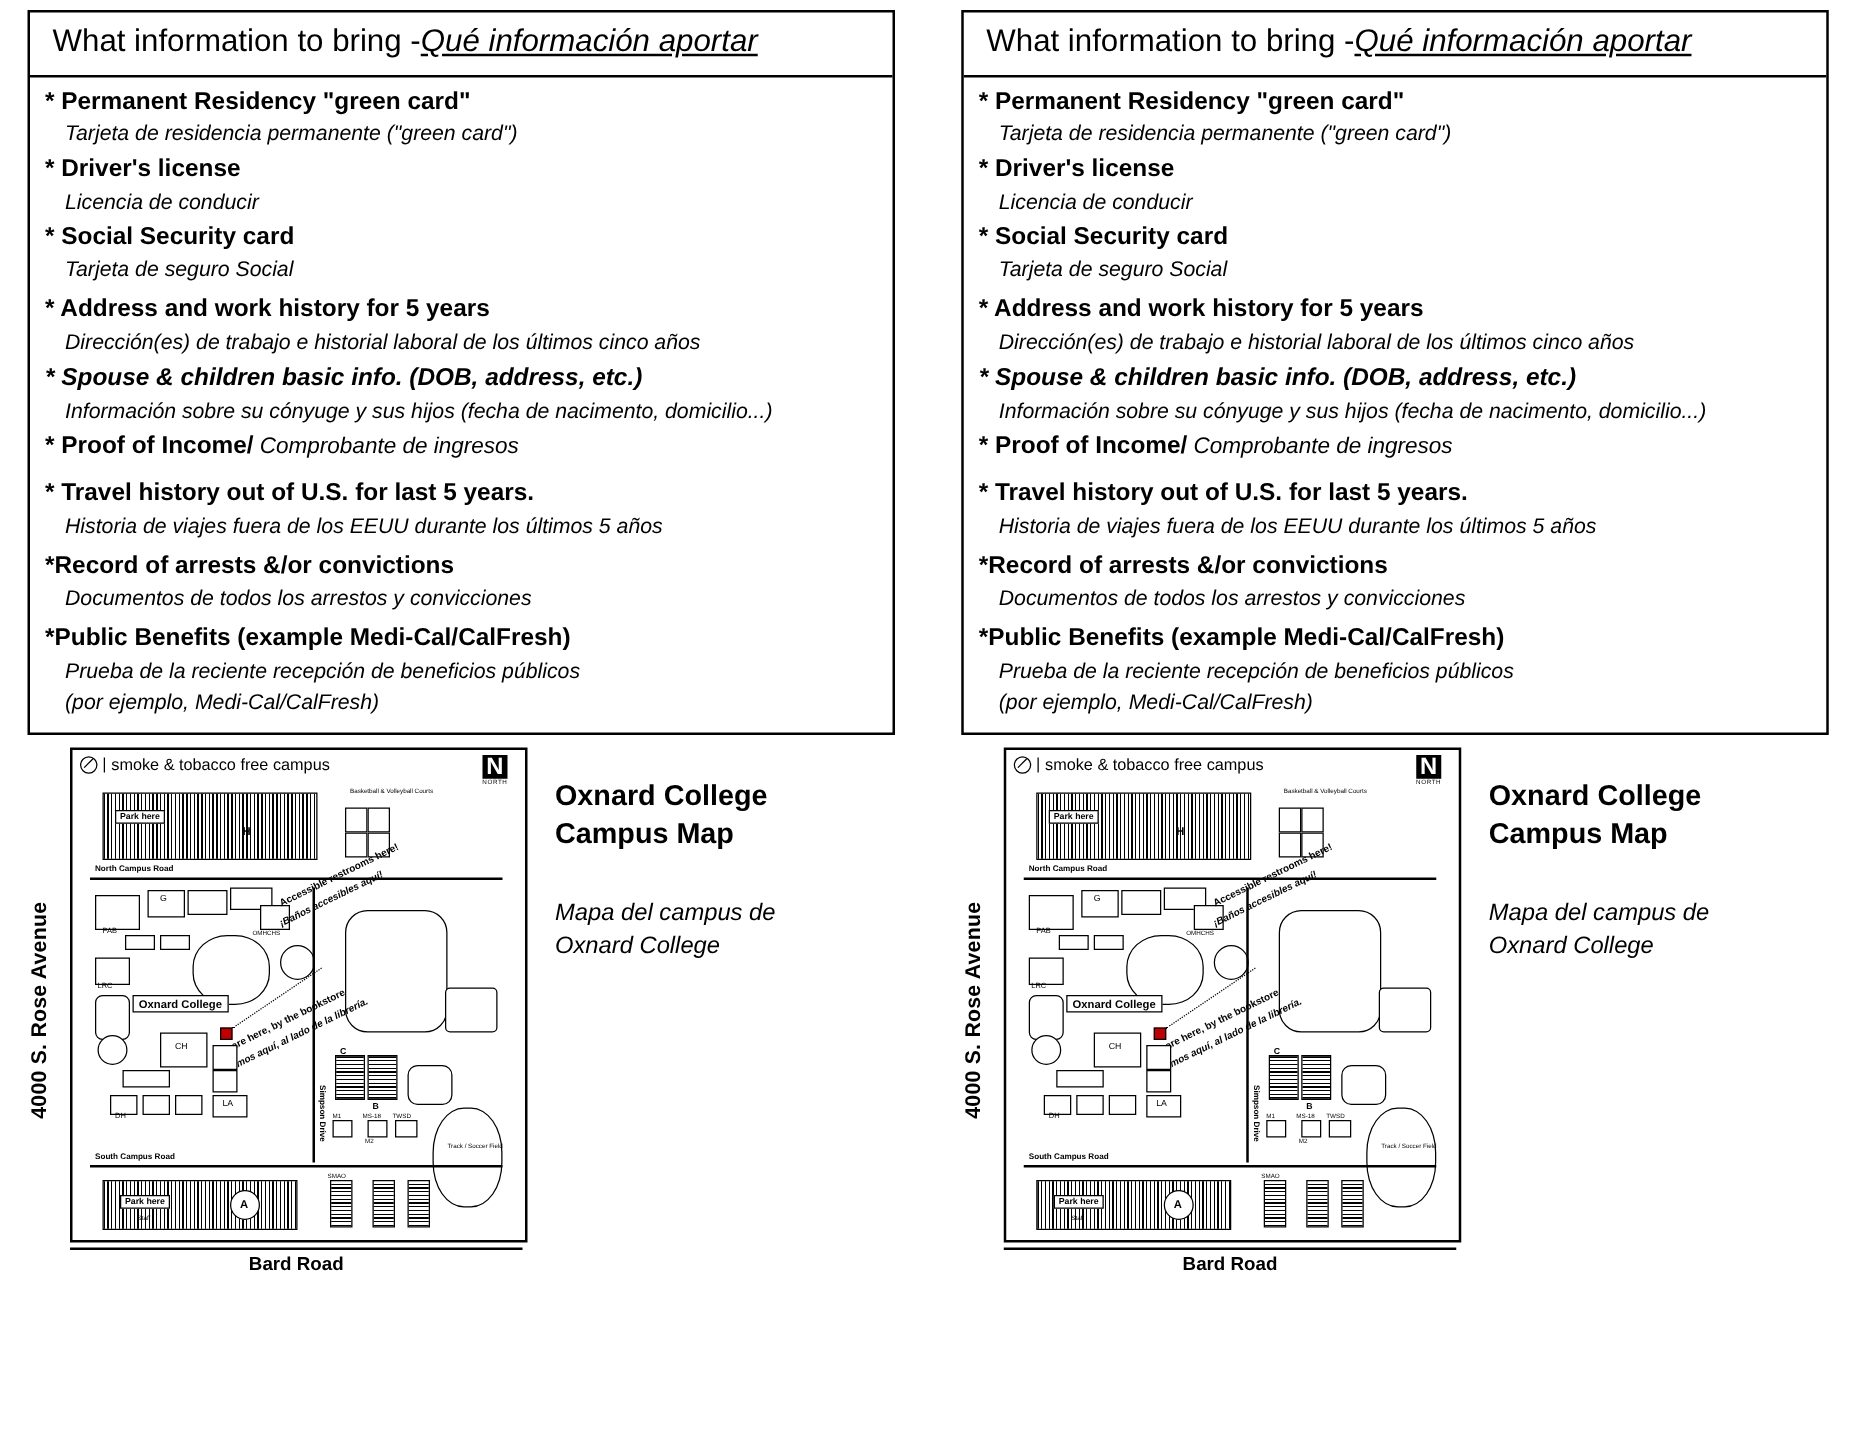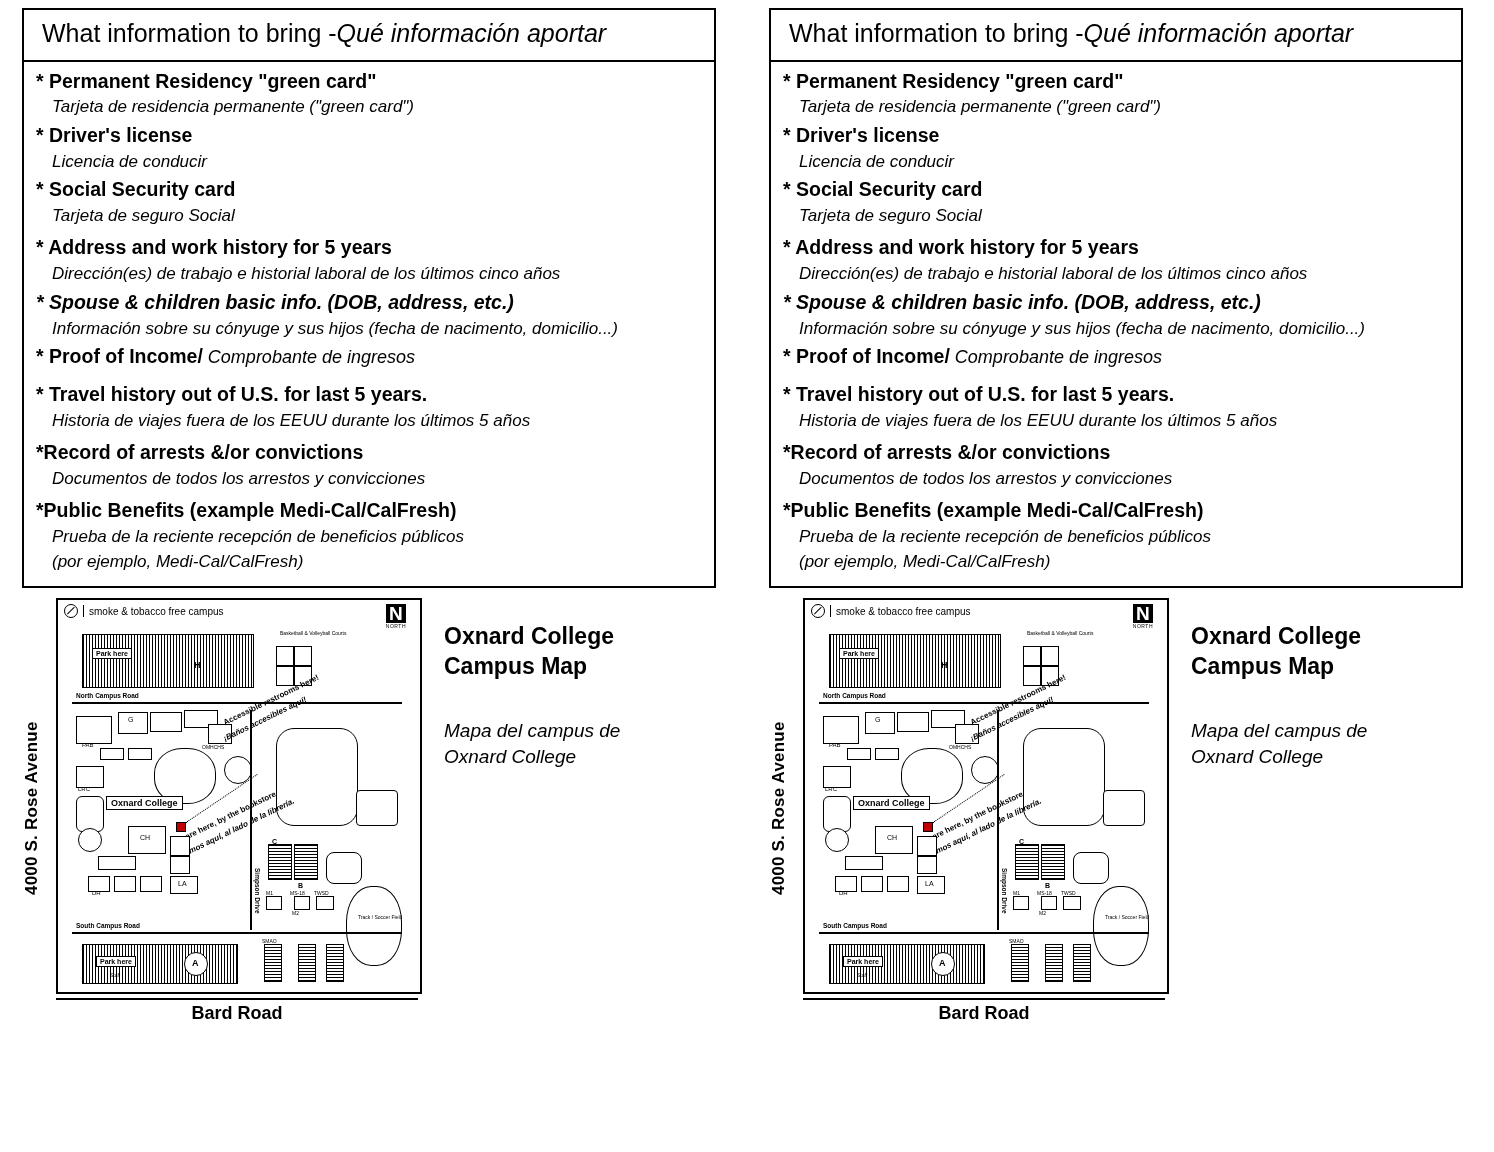--- a/index.html
+++ b/index.html
@@ -44,6 +44,7 @@
   .info-header .es {
     font-style: italic;
     font-weight: normal;
+    text-decoration: underline;
   }
   .info-body {
     padding: 6px 10px 10px 12px;

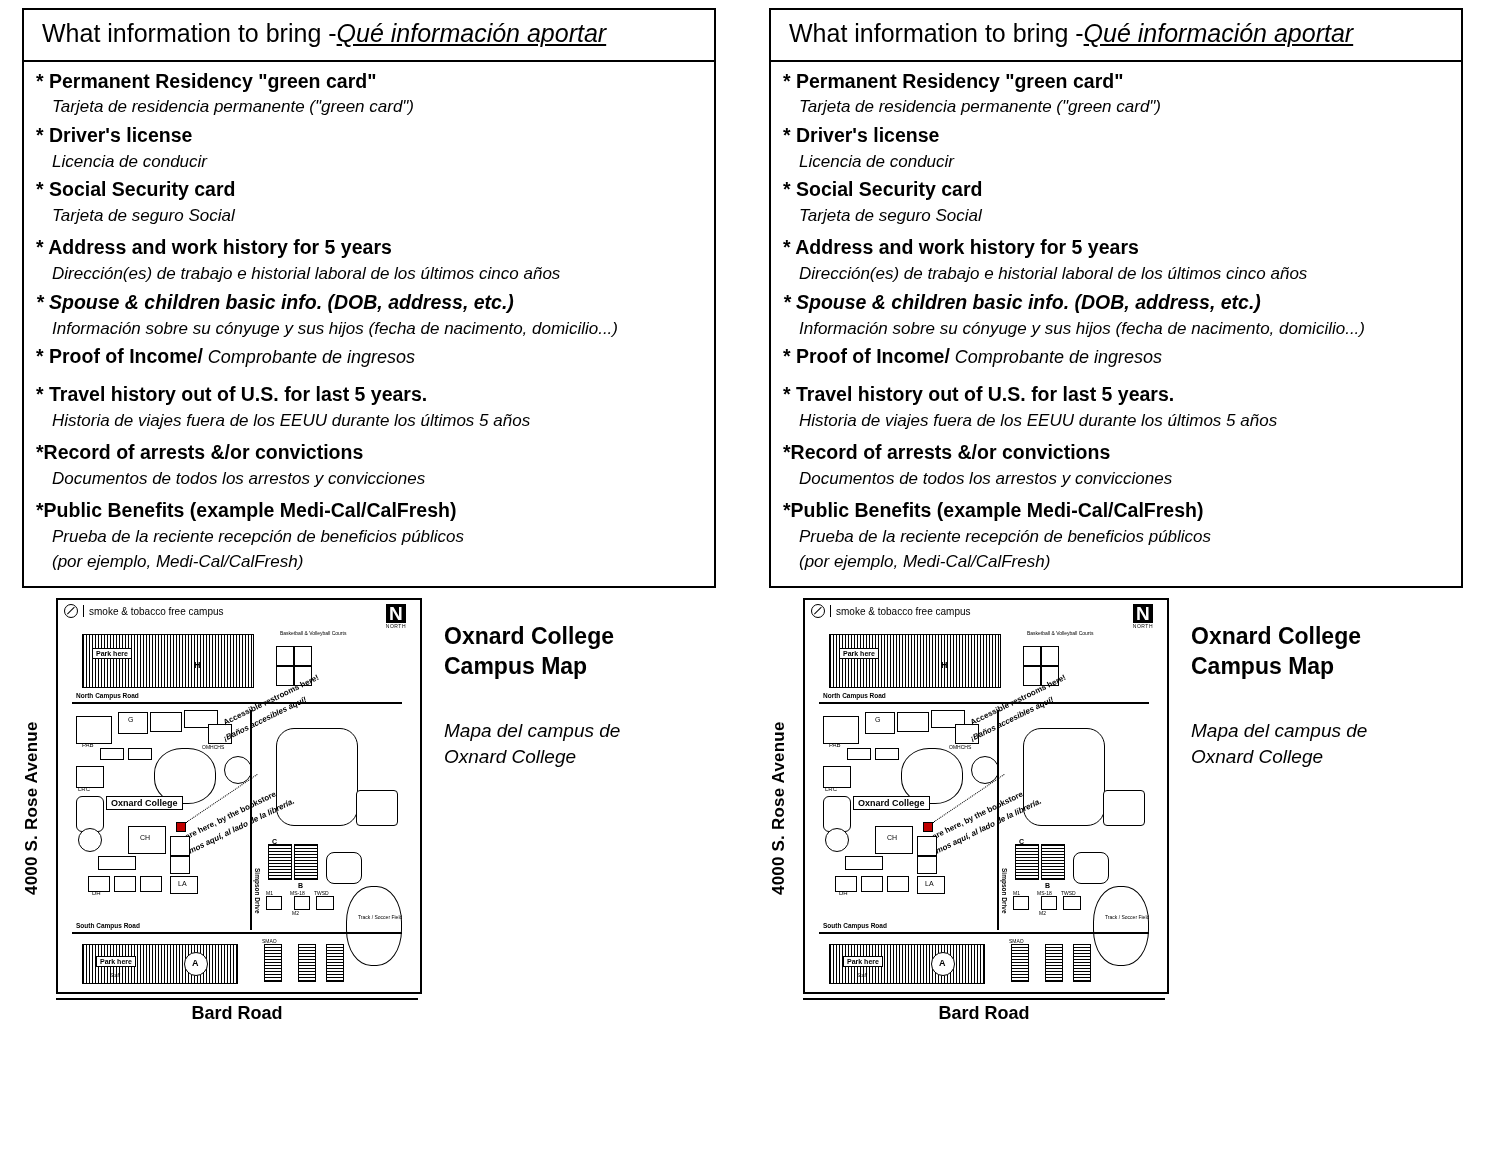--- a/index.html
+++ b/index.html
@@ -146,7 +146,7 @@
     top: 4px; left: 6px;
     display: flex;
     align-items: center;
-    font-size: 10px;
+    font-size: 13px;
     font-weight: normal;
   }
   .no-smoke {

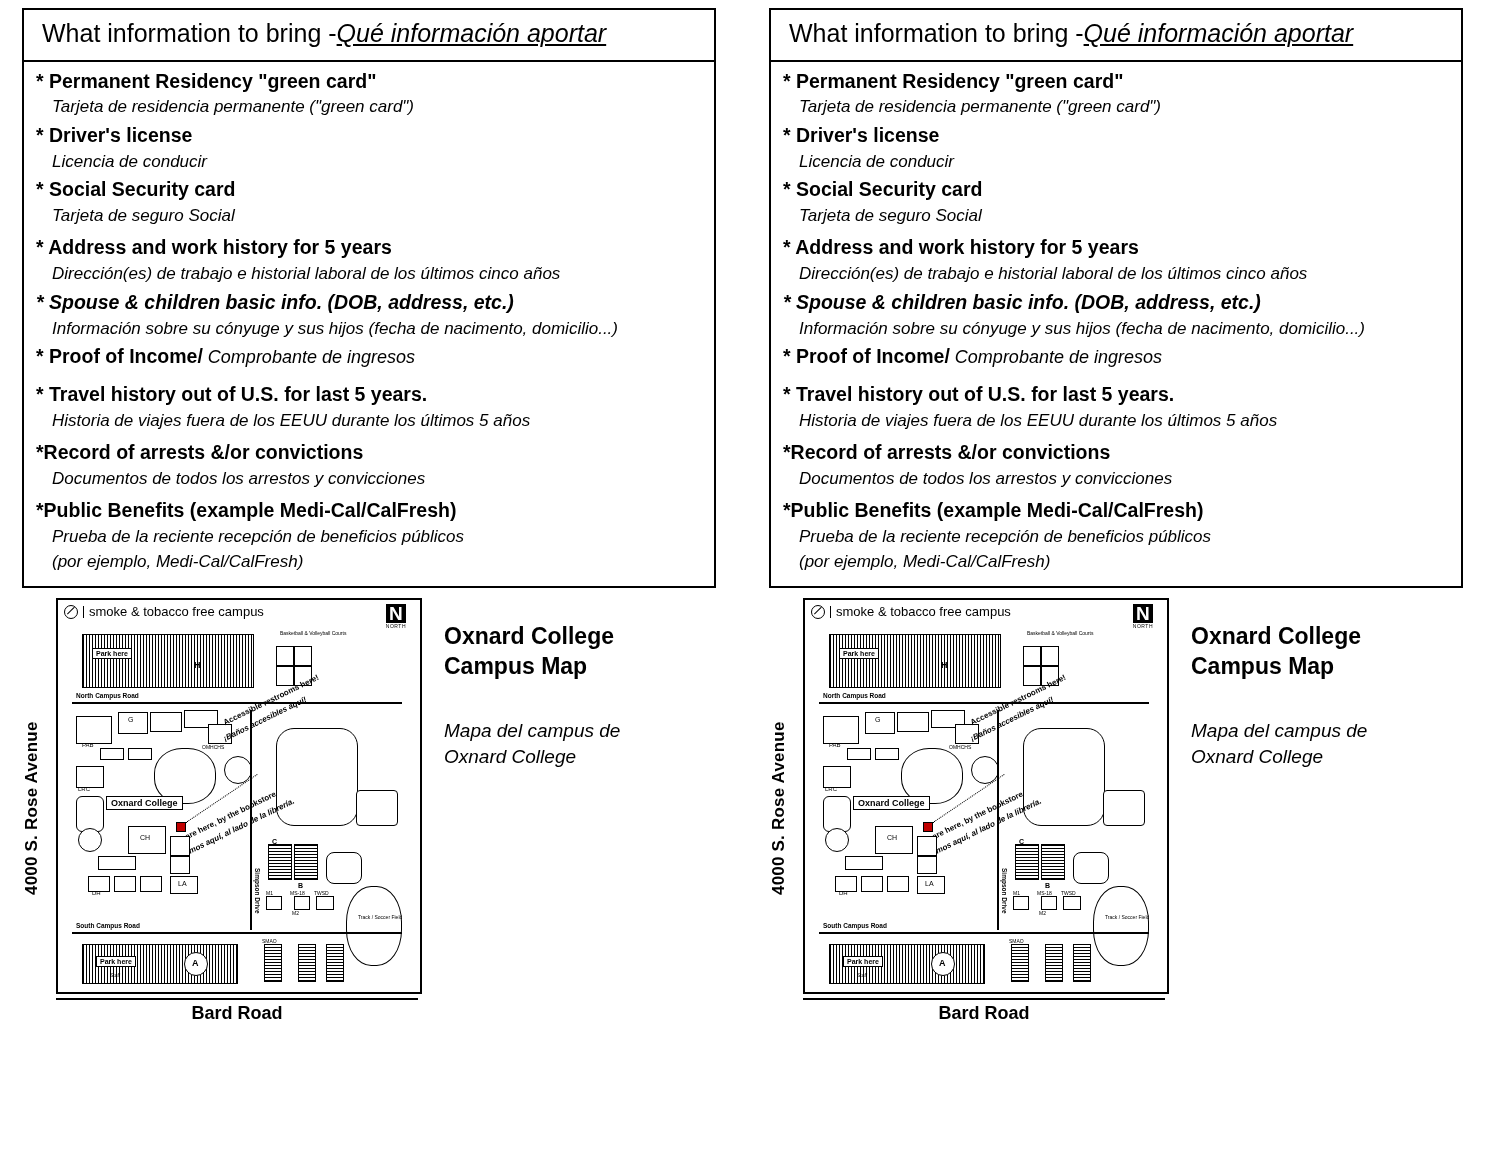--- a/index.html
+++ b/index.html
@@ -120,7 +120,7 @@
     width: 362px;
     text-align: center;
     font-weight: bold;
-    font-size: 18px;
+    font-size: 15px;
     border-top: 2px solid #000;
     padding-top: 3px;
     margin-top: 4px;

